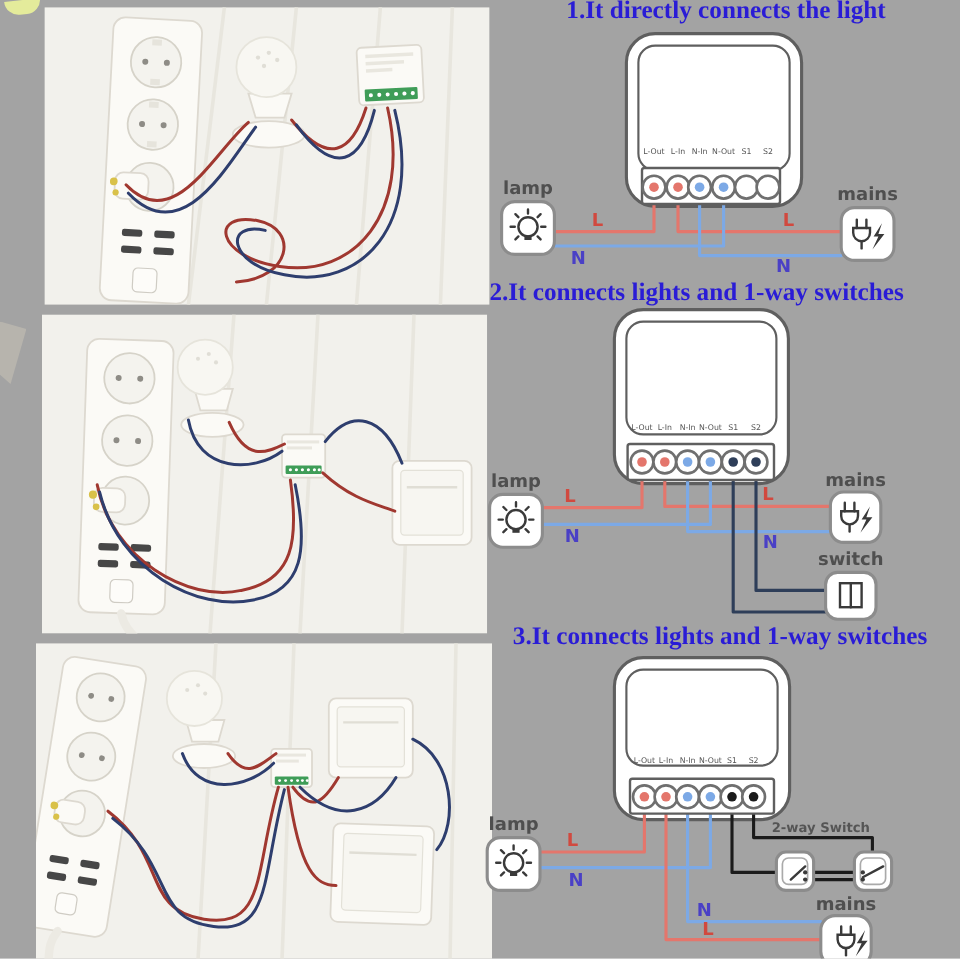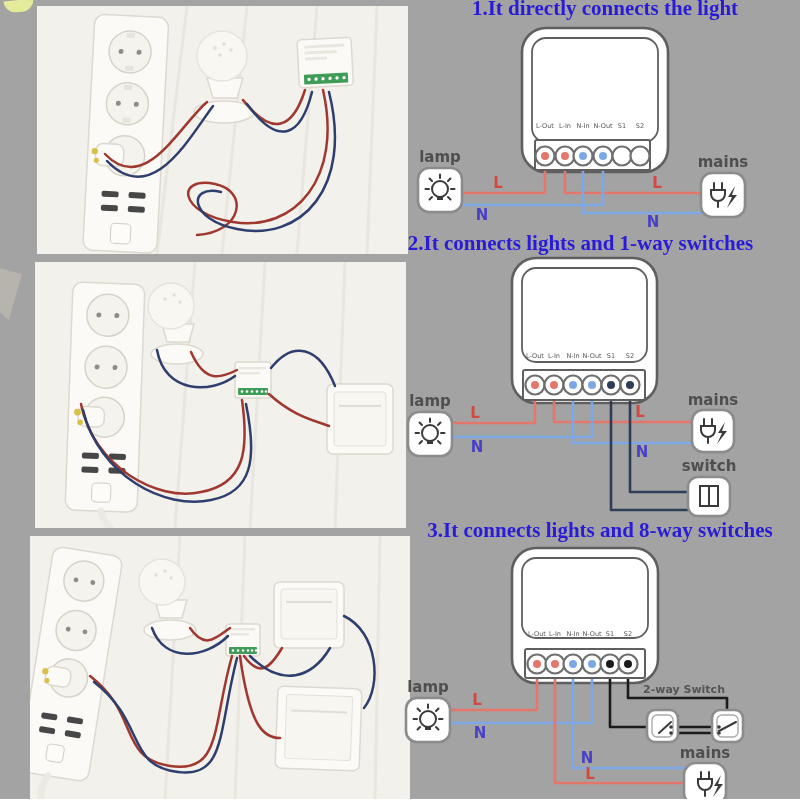--- a/index.html
+++ b/index.html
@@ -63,7 +63,7 @@
 
   <div class="title" style="left:410px;top:-4px;width:390px;">1.It directly connects the light</div>
   <div class="title" style="left:382px;top:231px;width:397px;">2.It connects lights and 1-way switches</div>
-  <div class="title" style="left:400px;top:518px;width:400px;">3.It connects lights and 8-way switches</div>
+  <div class="title" style="left:400px;top:518px;width:400px;">3.It connects lights and 1-way switches</div>
 
   <svg style="left:37px;top:6px;" width="371" height="248" viewBox="0 0 371 248">
     <rect class="ph-bg" x="0" y="0" width="371" height="248"></rect>

